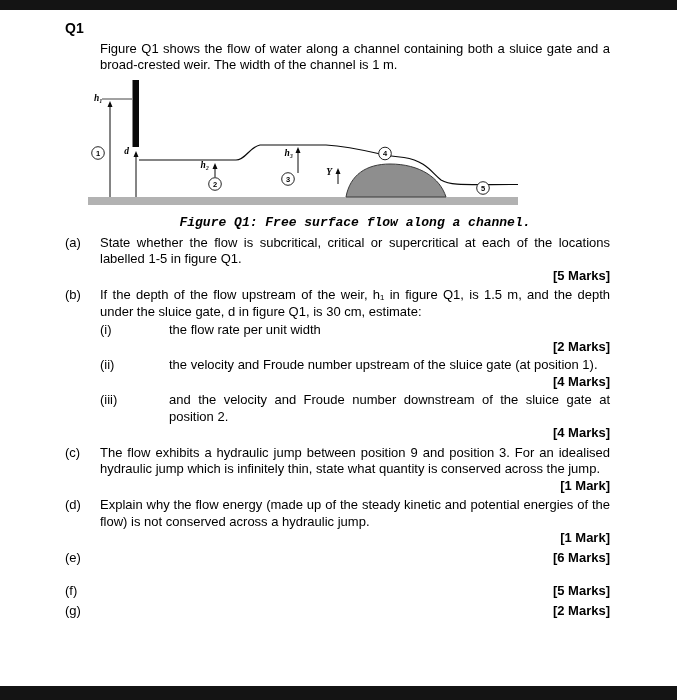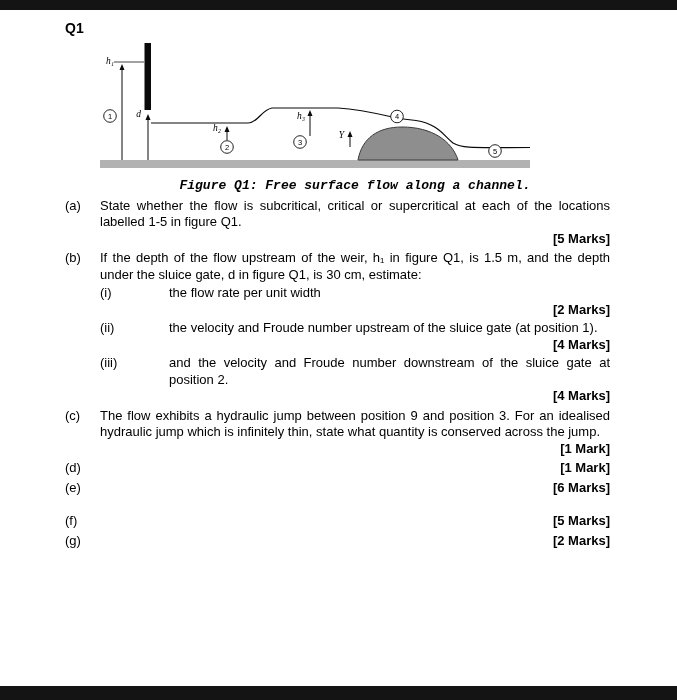--- a/index.html
+++ b/index.html
@@ -39,6 +39,7 @@
 
   <div class="q-title">Q1</div>
 
+  <div class="intro">Figure Q1 shows the flow of water along a channel containing both a sluice gate and a broad-crested weir. The width of the channel is 1 m.</div>
 
   <div class="figure-wrap">
     <svg width="430" height="130" viewBox="0 0 430 130">

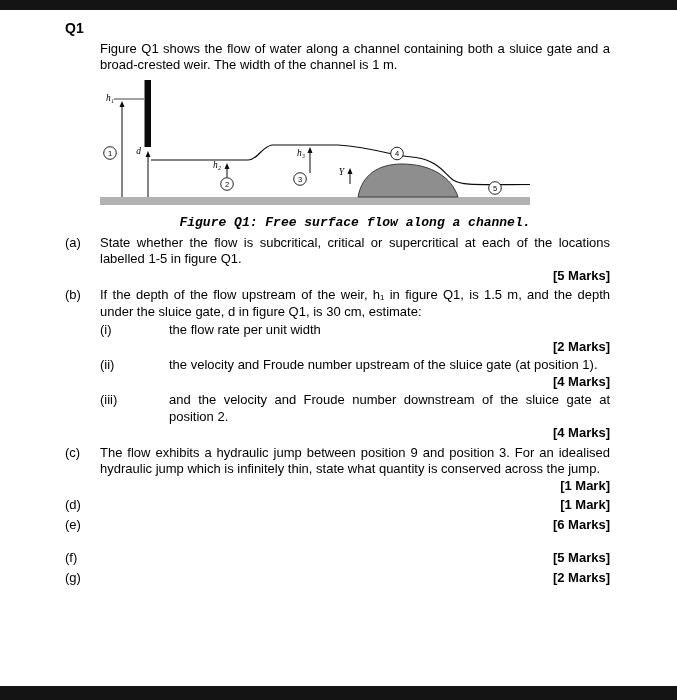--- a/index.html
+++ b/index.html
@@ -15,7 +15,7 @@
   .content{padding:8px 67px 5px 65px;}
   .q-title{font-weight:bold;font-size:14px;margin:2px 0 4px 0;}
   .intro{margin-left:35px;text-align:justify;}
-  .figure-wrap{margin:6px 0 0 35px;}
+  .figure-wrap{margin:6px 0 0 23px;font-weight:bold;}
   .caption{margin-left:35px;text-align:center;font-weight:bold;font-style:italic;margin-top:1px;margin-bottom:2px;font-family:Liberation Mono, monospace;}
   .part{display:flex;margin-top:3px;}
   .part-label{width:35px;flex:none;}

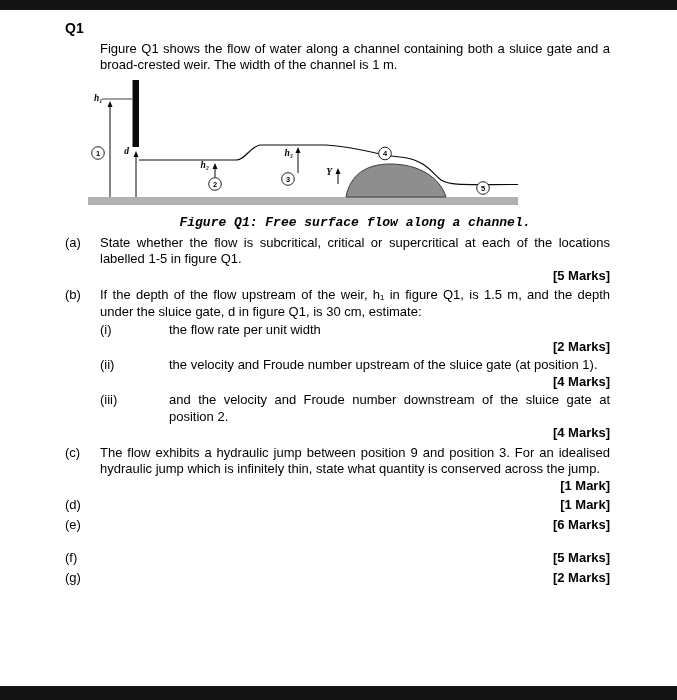--- a/index.html
+++ b/index.html
@@ -146,6 +146,7 @@
   <div class="part">
     <div class="part-label">(d)</div>
     <div class="part-body">
+      <div class="part-text">Explain why the flow energy (made up of the steady kinetic and potential energies of the flow) is not conserved across a hydraulic jump.</div>
       <div class="marks">[1 Mark]</div>
     </div>
   </div>

